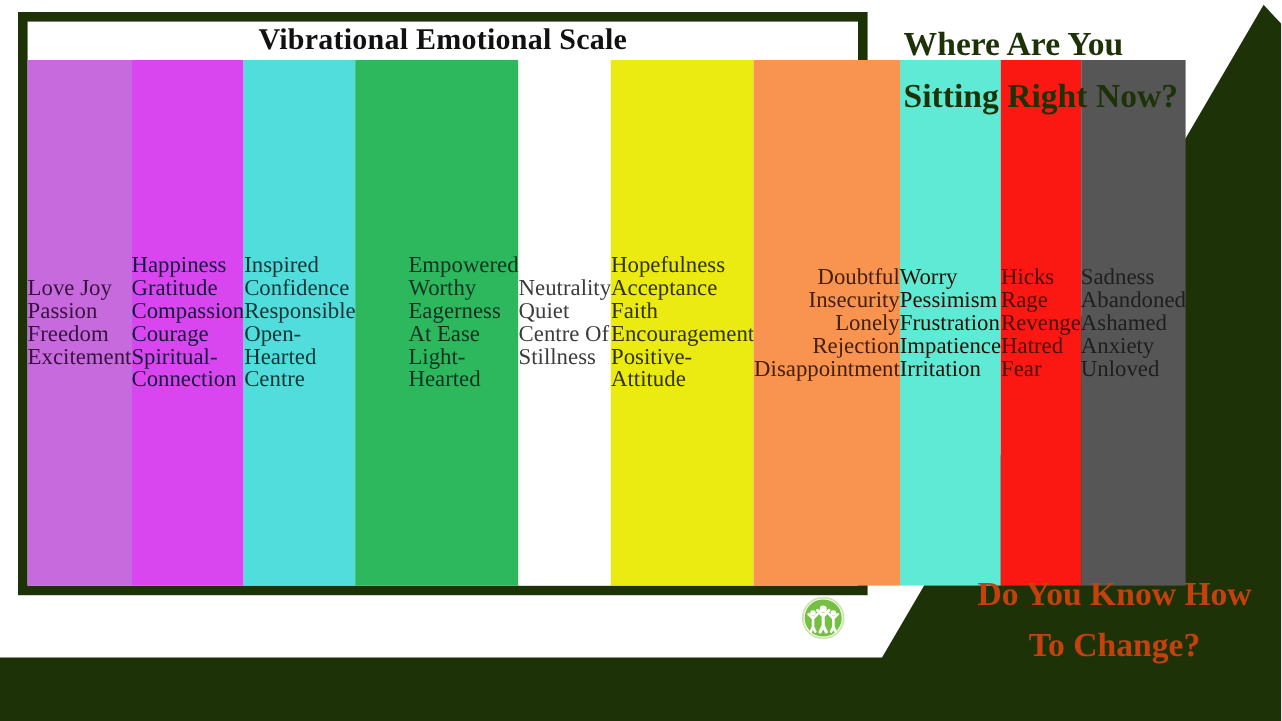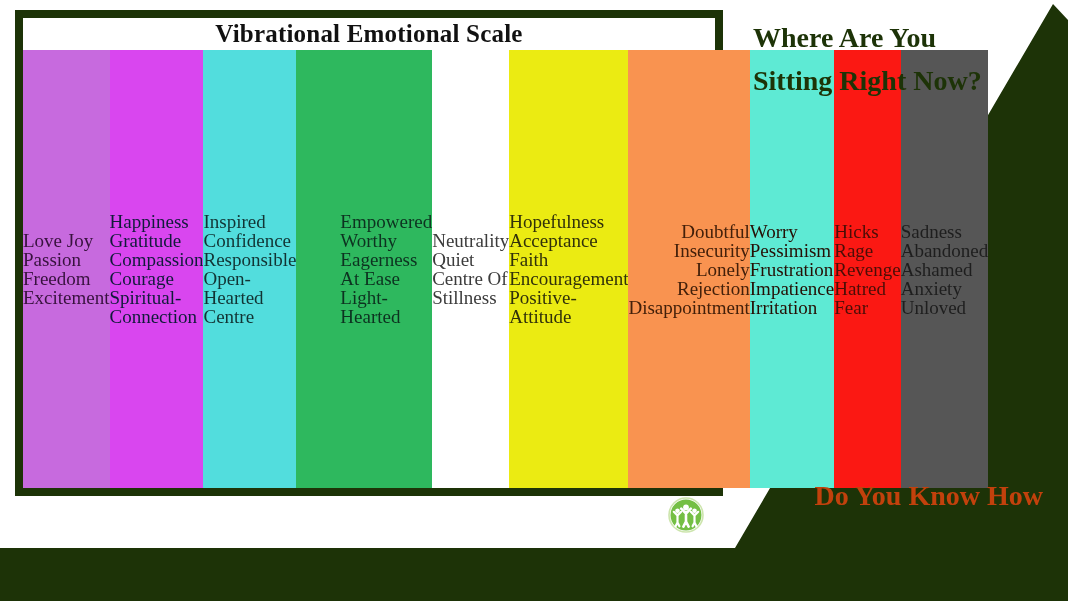--- a/index.html
+++ b/index.html
@@ -113,6 +113,7 @@
 
   <div class="q-bottom">
     <div>Do You Know How</div>
+    <div>To Change?</div>
   </div>
 
 

